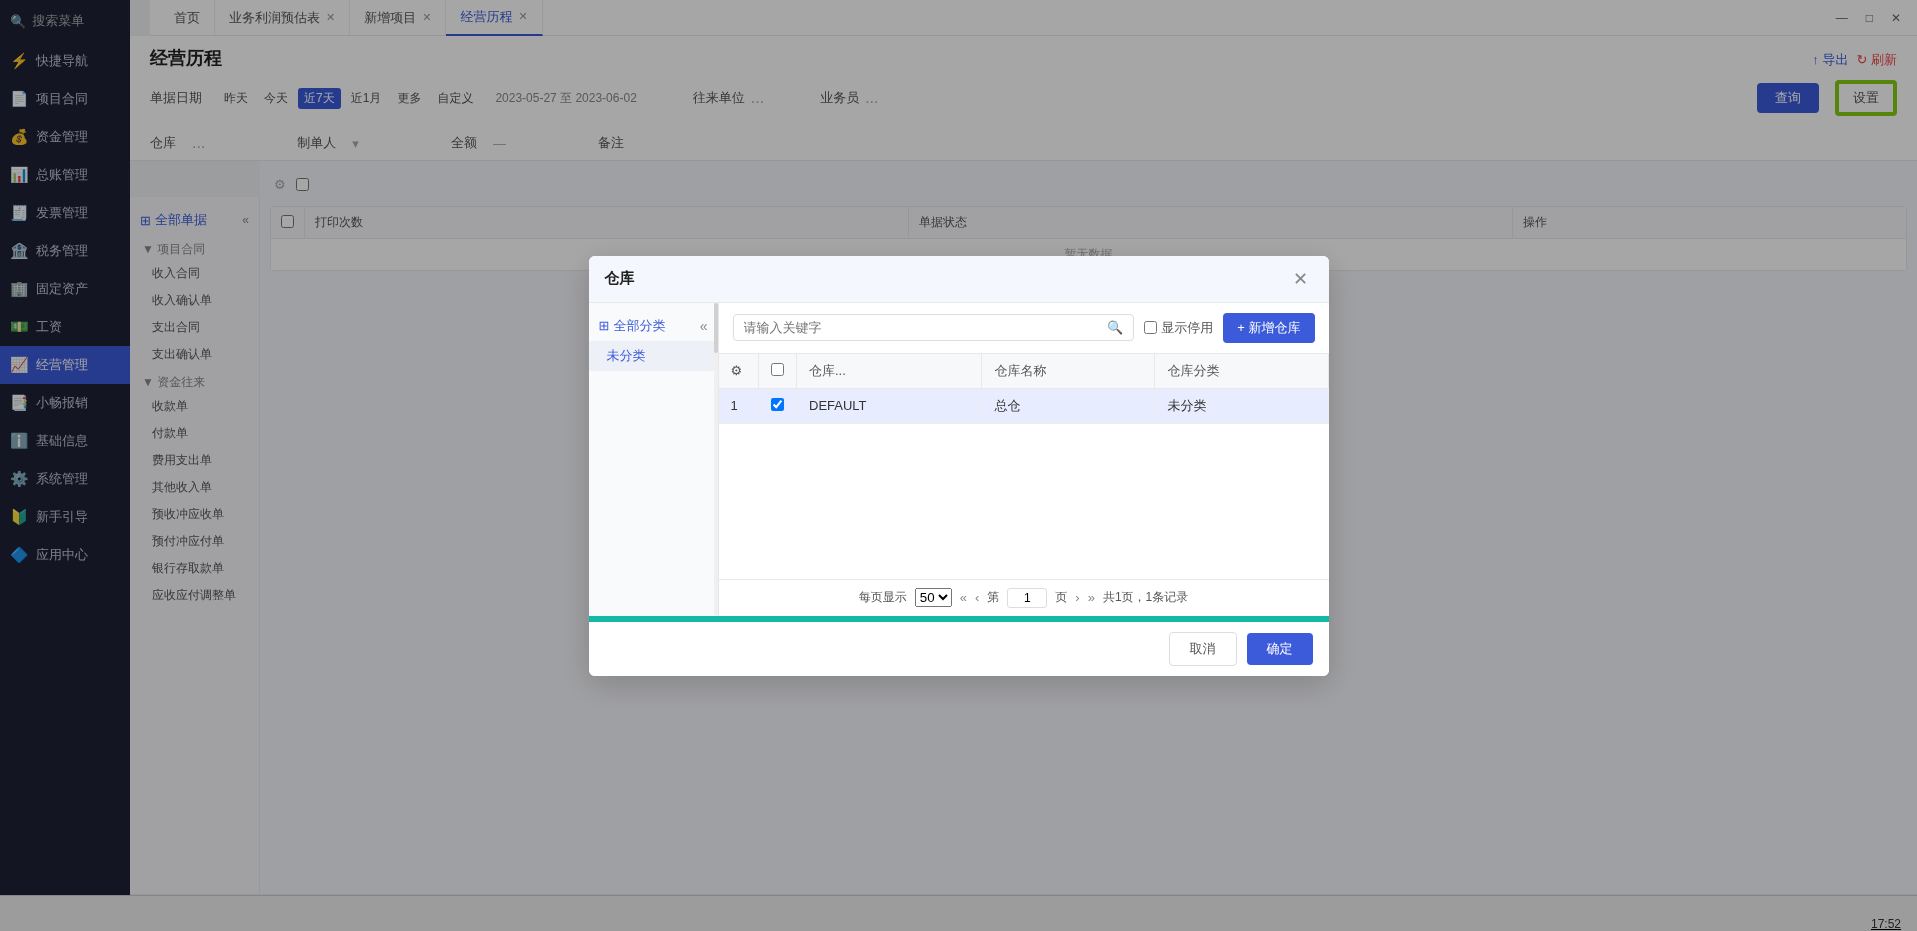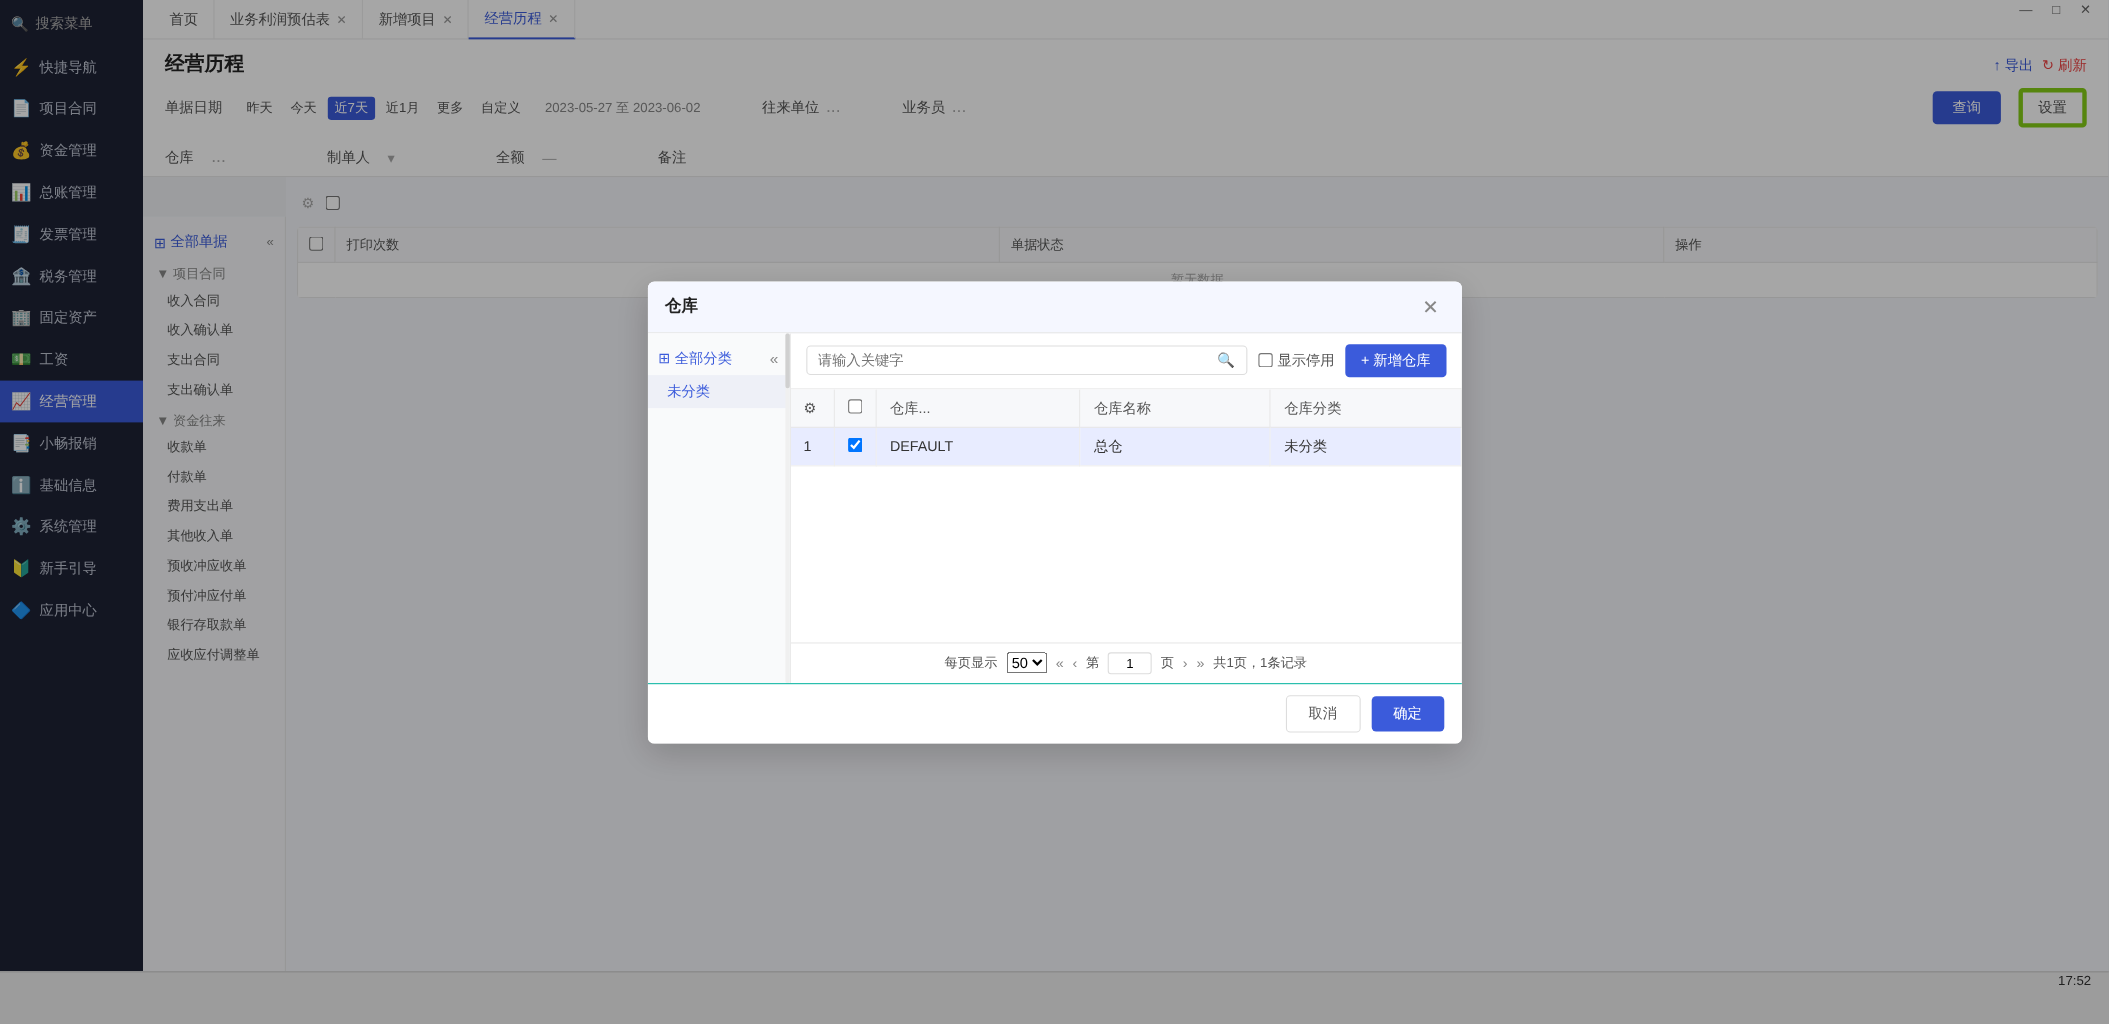--- a/index.html
+++ b/index.html
@@ -56,11 +56,12 @@
     .top-tabs {
       background: #fff;
       display: flex;
-      align-items: flex-start;
+      align-items: center;
       border-bottom: 1px solid #e8e8e8;
       height: 36px;
       padding-left: 10px;
       flex-shrink: 0;
+      margin-left: 20px;
     }
     .top-tab {
       padding: 0 14px;

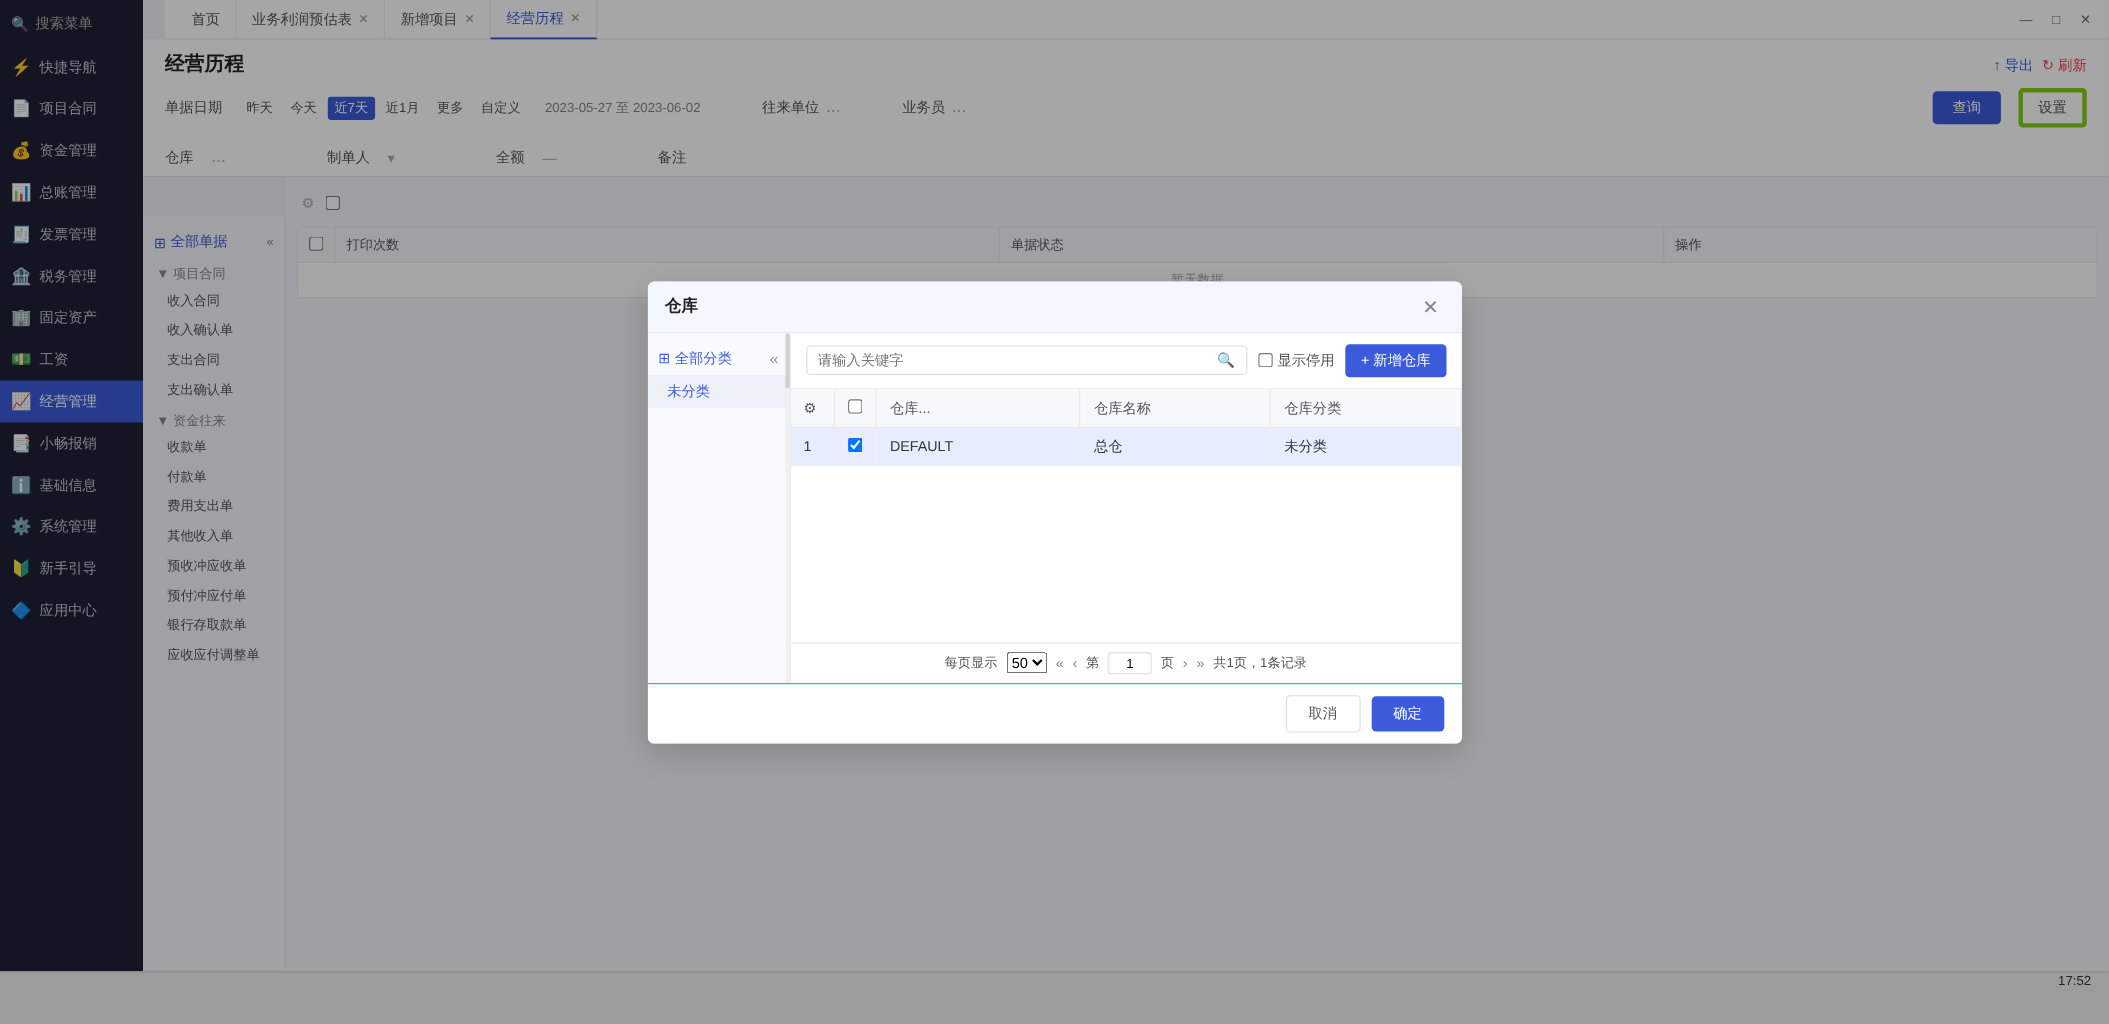--- a/index.html
+++ b/index.html
@@ -436,7 +436,7 @@
       justify-content: flex-end;
       gap: 10px;
       padding: 10px 16px;
-      border-top: 1px solid #14b8a6;
+      border-top: 6px solid #14b8a6;
       background: #fff;
     }
     .cancel-btn {

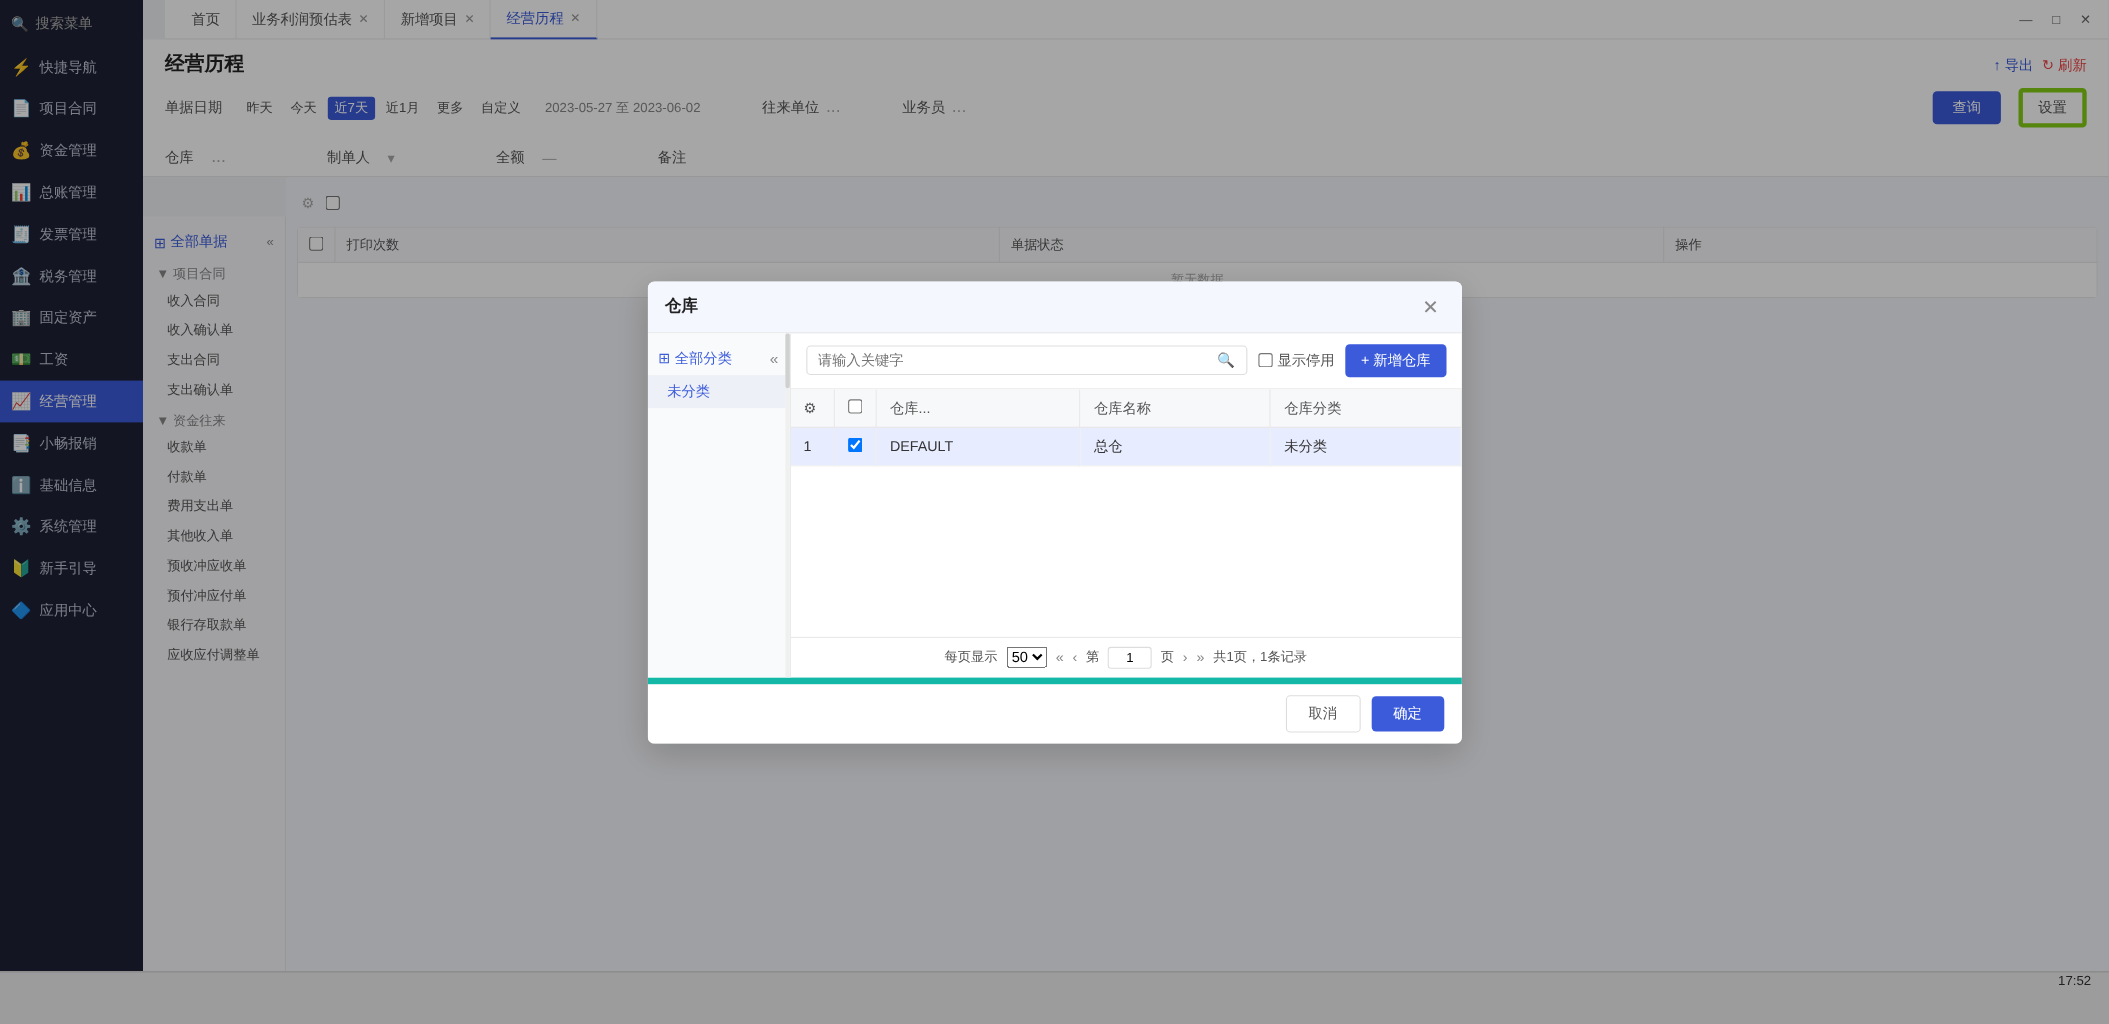--- a/index.html
+++ b/index.html
@@ -817,7 +817,7 @@
   </div>
 </div>
 
-<div class="taskbar" style="height:48px;background:#f0f0f0;border-top:1px solid #ccc;display:flex;align-items:flex-start;justify-content:flex-end;padding:0 16px;position:fixed;bottom:0;left:0;right:0;">
+<div class="taskbar" style="height:36px;background:#f0f0f0;border-top:1px solid #ccc;display:flex;align-items:flex-end;justify-content:flex-end;padding:0 16px;position:fixed;bottom:0;left:0;right:0;text-decoration:underline;">
   <span style="font-size:12px;color:#333;">17:52</span>
 </div>
 

